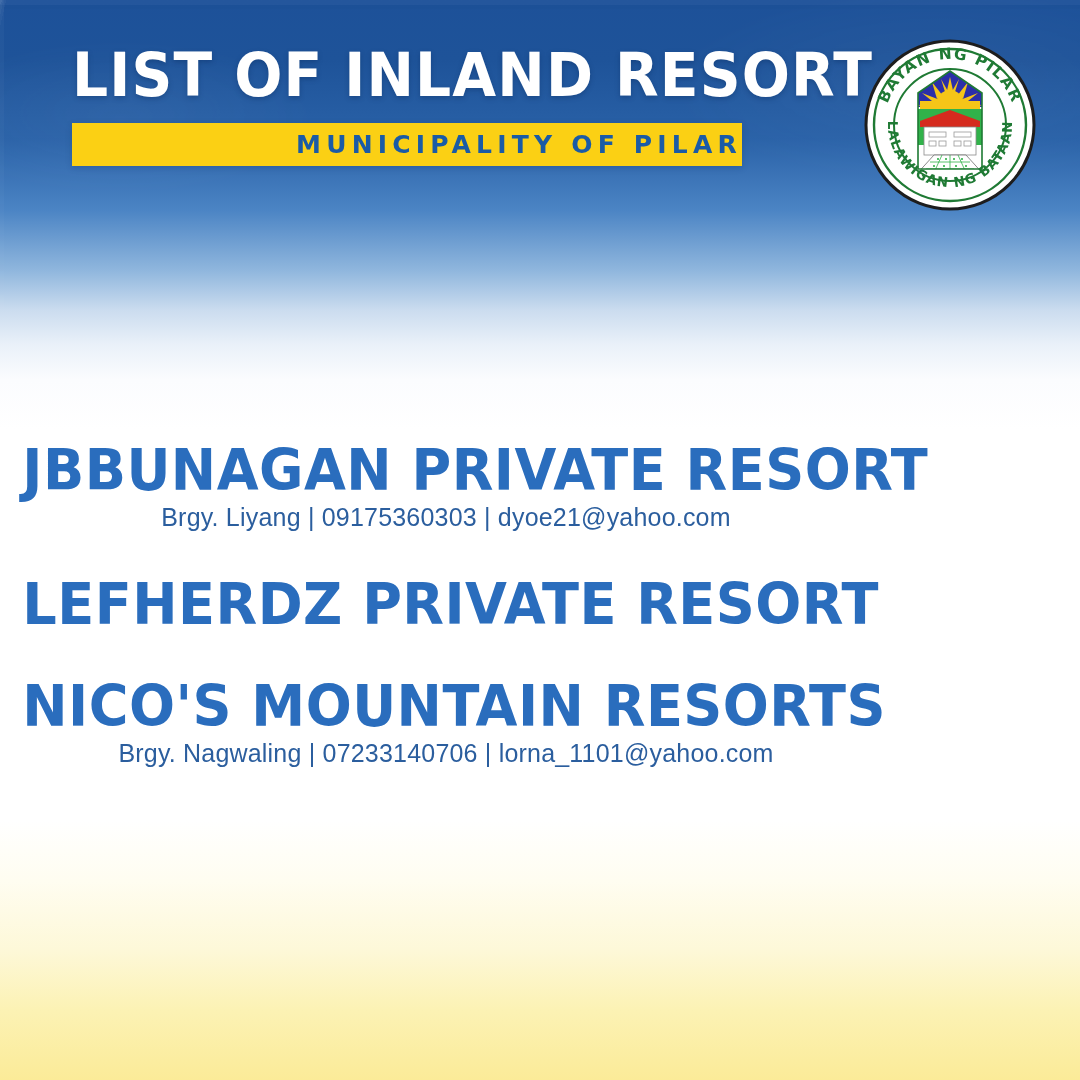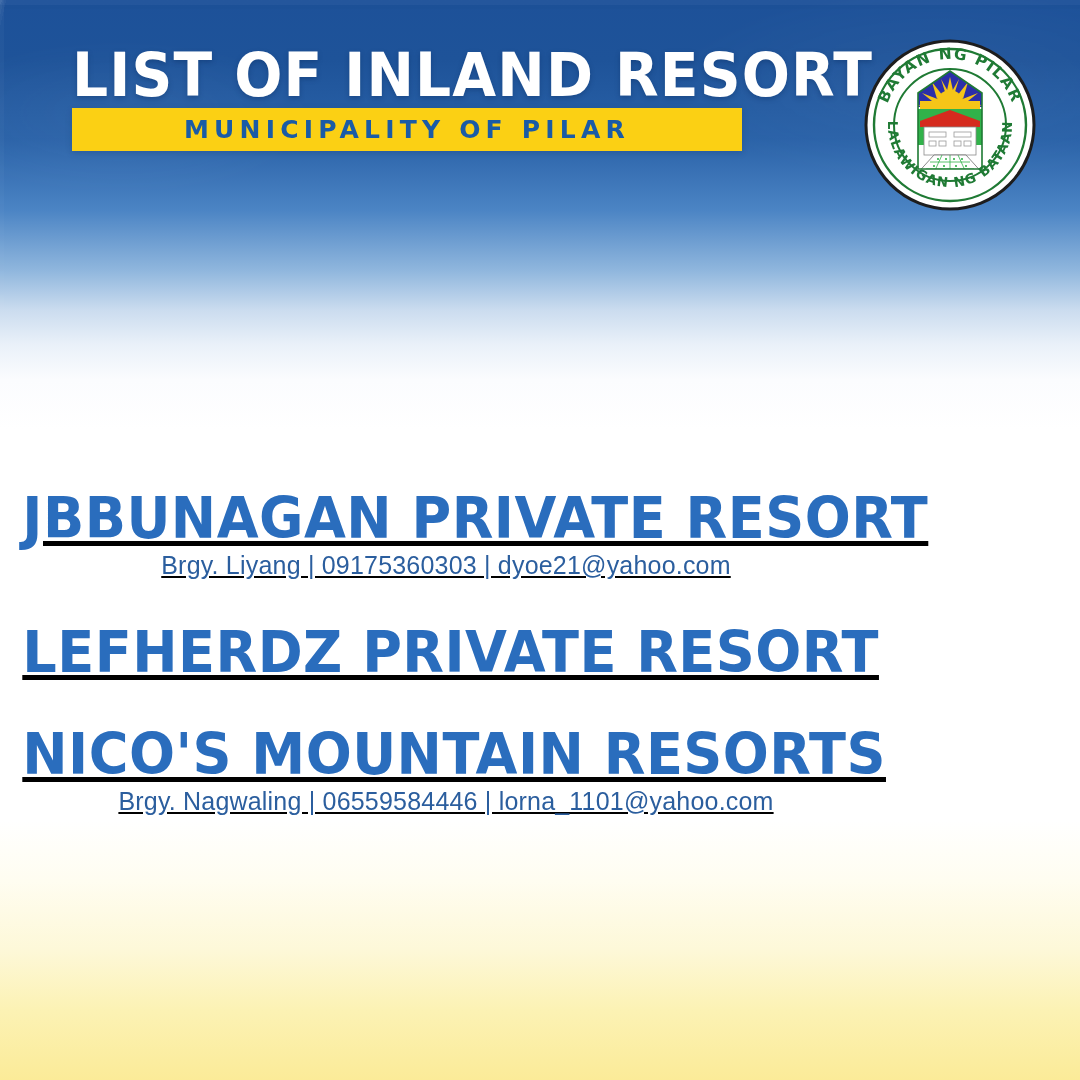--- a/index.html
+++ b/index.html
@@ -85,13 +85,13 @@
     margin: 0;
   }
   .title-banner {
-    margin-top: 0;
+    margin-top: 15px;
     width: 670px;
     height: 43px;
     background: #fbd014;
     display: flex;
     align-items: center;
-    justify-content: center;
+    justify-content: flex-end;
     box-shadow: 0 2px 6px rgba(10,45,100,.22);
   }
   .title-banner-text {

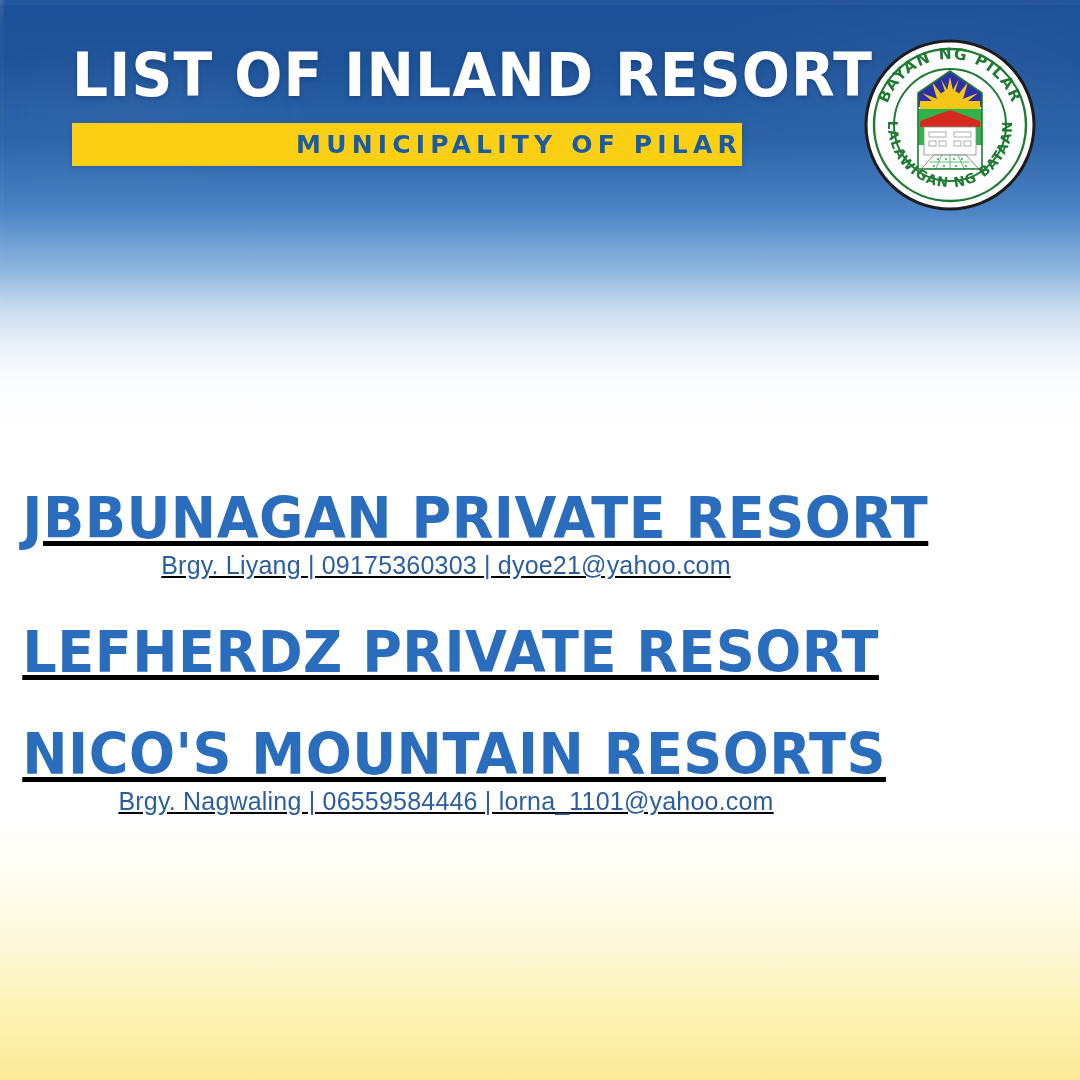--- a/index.html
+++ b/index.html
@@ -117,9 +117,8 @@
   .resort-list {
     position: absolute;
     left: 0;
-    top: 488px;
+    top: 440px;
     width: 892px;
-    text-decoration: underline;
   }
   .resort-entry {
     text-align: center;

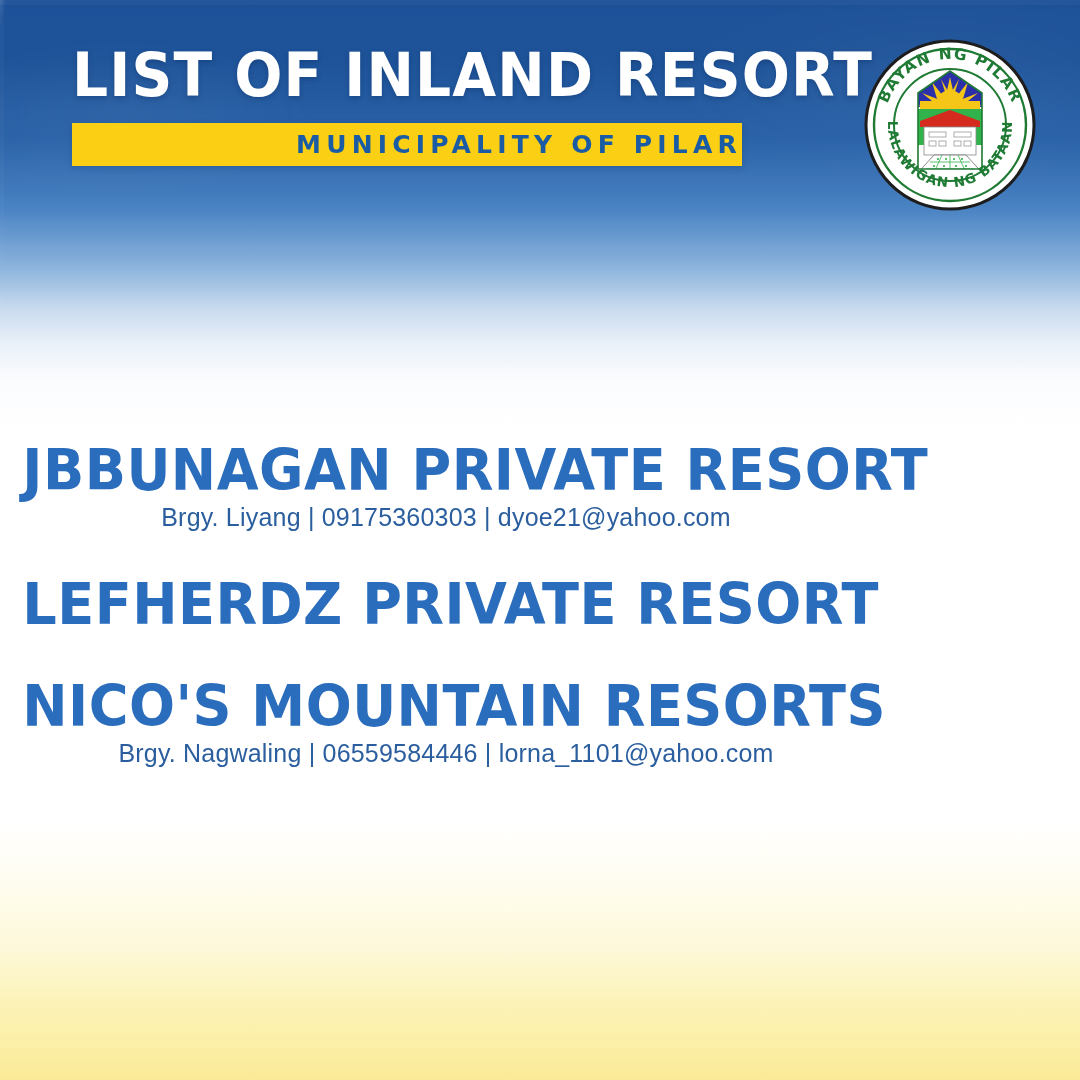--- a/index.html
+++ b/index.html
@@ -255,7 +255,7 @@
 
     <div class="resort-entry">
       <div class="resort-name">NICO'S MOUNTAIN RESORTS</div>
-      <div class="resort-meta">Brgy. Nagwaling | 06559584446 | lorna_1101@yahoo.com</div>
+      <div class="resort-meta">Brgy. Nagwaling | 07233140706 | lorna_1101@yahoo.com</div>
     </div>
 
   </div>

